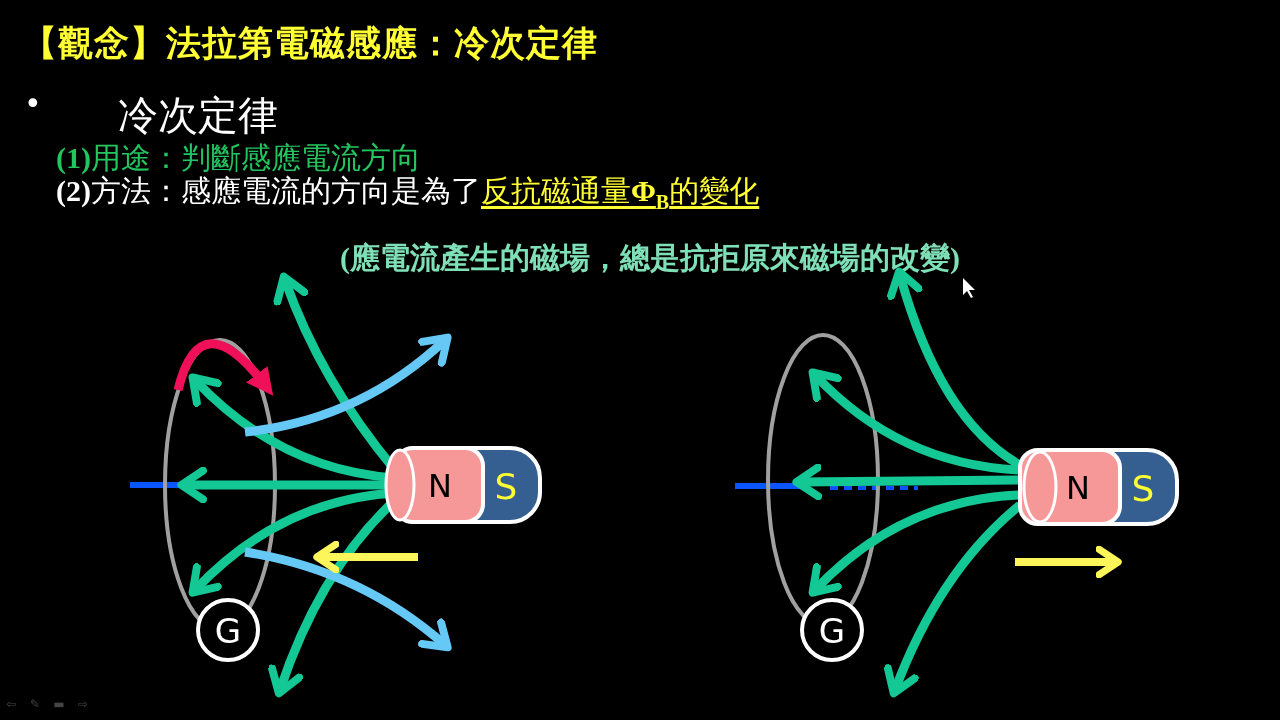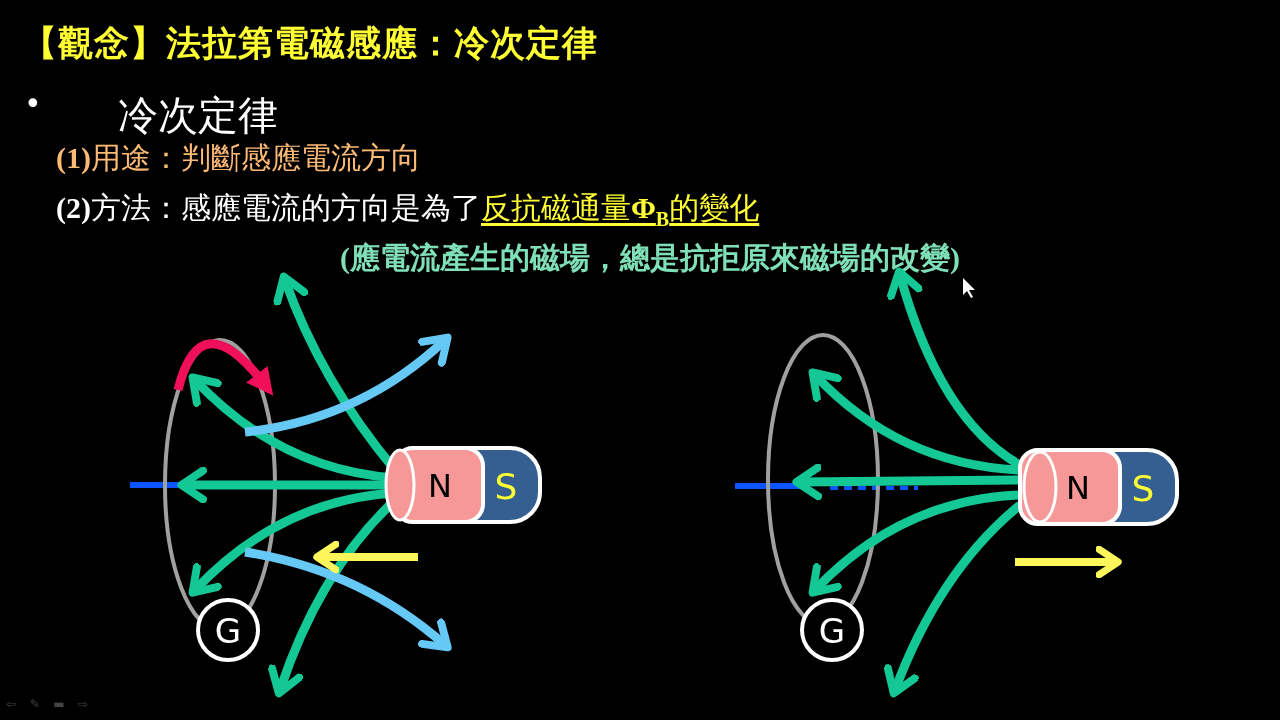--- a/index.html
+++ b/index.html
@@ -7,7 +7,7 @@
   .title { position:absolute; left:22px; top:20px; color:#ffff33; font-size:35px; font-weight:bold; letter-spacing:1px; white-space:nowrap; }
   .bullet { position:absolute; left:24px; top:86px; color:#fff; font-size:30px; }
   .line1 { position:absolute; left:70px; top:88px; color:#fff; font-size:40px; white-space:nowrap;margin-left:48px; }
-  .line2 { position:absolute; left:56px; top:138px; color:#fdba74; font-size:30px; white-space:nowrap; }
+  .line2 { position:absolute; left:56px; top:138px; color:#22c55e; font-size:30px; white-space:nowrap; }
   .line3 { position:absolute; left:56px; top:188px; color:#fff; font-size:30px; white-space:nowrap; }
   .num { font-family:"Liberation Serif", serif; font-weight:bold; }
   .hl { color:#ffff33; text-decoration:underline; text-underline-offset:5px; }

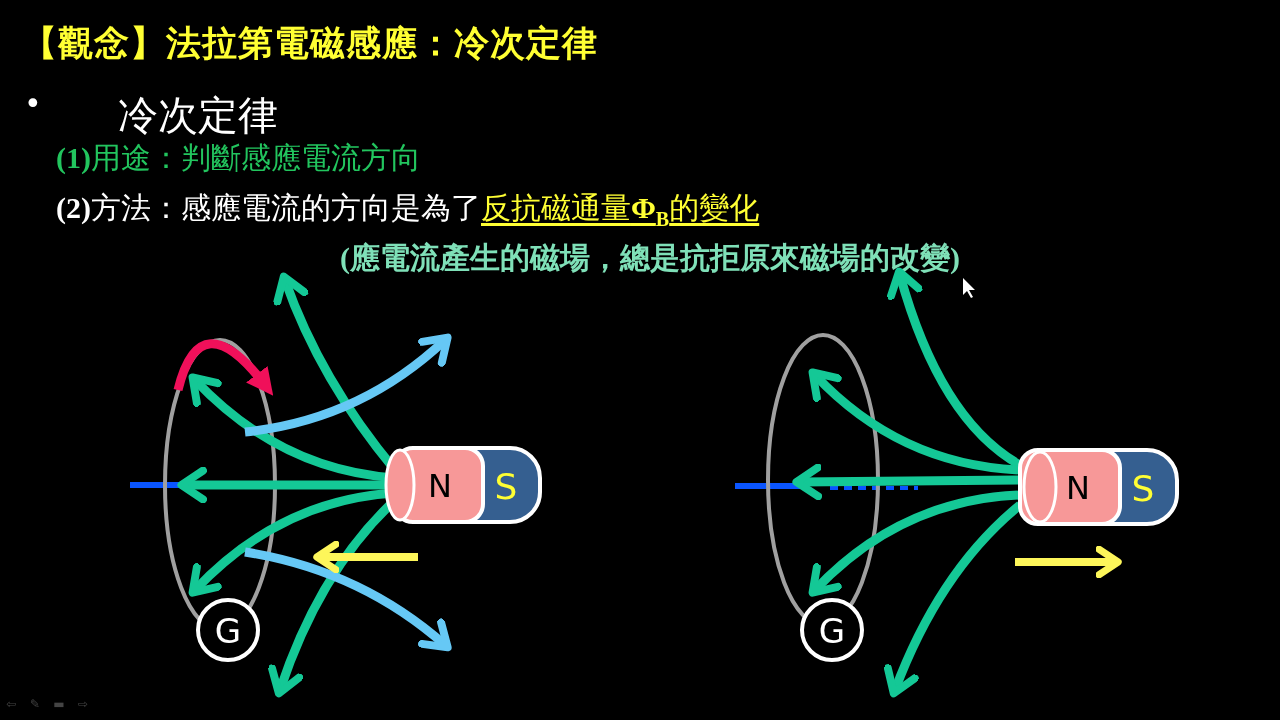--- a/index.html
+++ b/index.html
@@ -8,7 +8,7 @@
   .bullet { position:absolute; left:24px; top:86px; color:#fff; font-size:30px; }
   .line1 { position:absolute; left:70px; top:88px; color:#fff; font-size:40px; white-space:nowrap;margin-left:48px; }
   .line2 { position:absolute; left:56px; top:138px; color:#22c55e; font-size:30px; white-space:nowrap; }
-  .line3 { position:absolute; left:56px; top:188px; color:#fff; font-size:30px; white-space:nowrap; }
+  .line3 { position:absolute; left:56px; top:171px; color:#fff; font-size:30px; white-space:nowrap; }
   .num { font-family:"Liberation Serif", serif; font-weight:bold; }
   .hl { color:#ffff33; text-decoration:underline; text-underline-offset:5px; }
   .sub { font-size:20px; vertical-align:-8px; font-family:"Liberation Serif", serif; font-weight:bold; }

